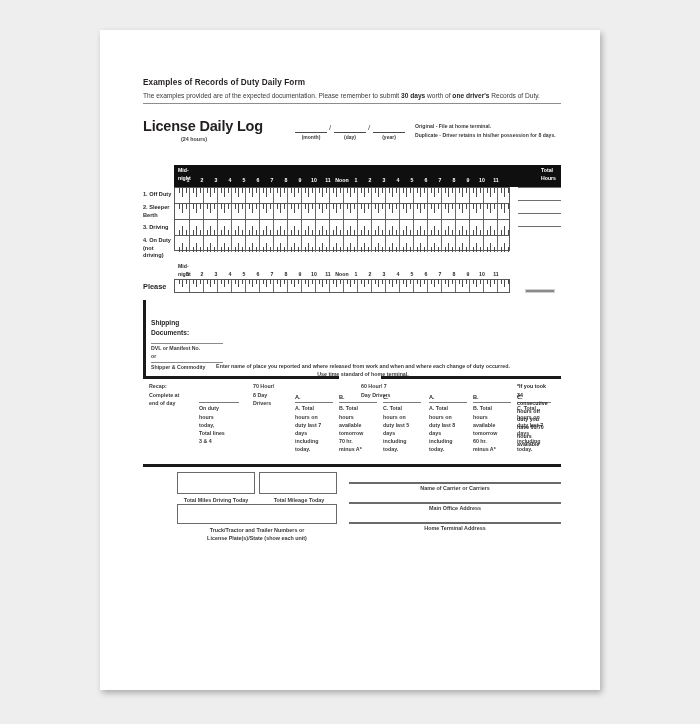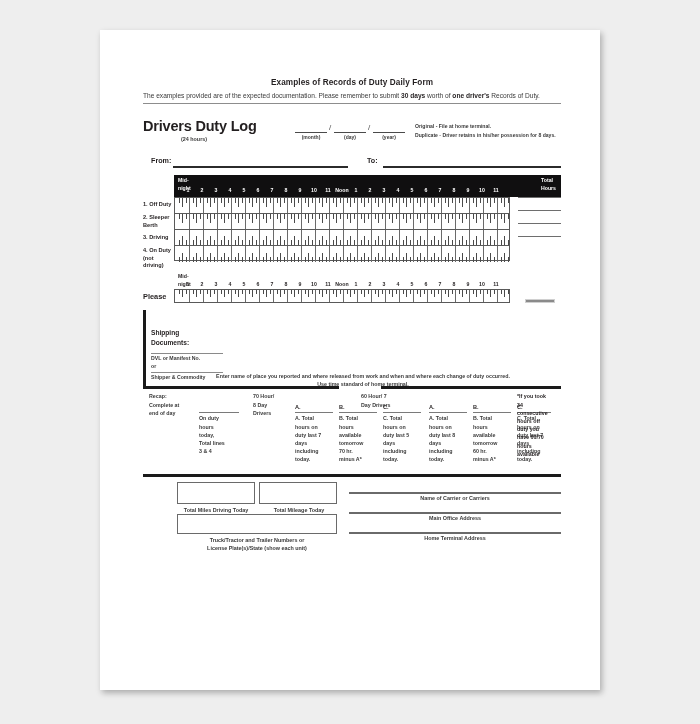--- a/index.html
+++ b/index.html
@@ -22,7 +22,7 @@
   
   .intro-title {
     font-size: 8.2px; font-weight: bold; color: #231f20;
-    letter-spacing: .1px; margin-bottom: 4px; text-align: center;
+    letter-spacing: .1px; margin-bottom: 4px;
   }
   .intro-body { font-size: 6.6px; color: #3a3a3a; line-height: 9.4px; }
   .intro-body b { color: #231f20; }

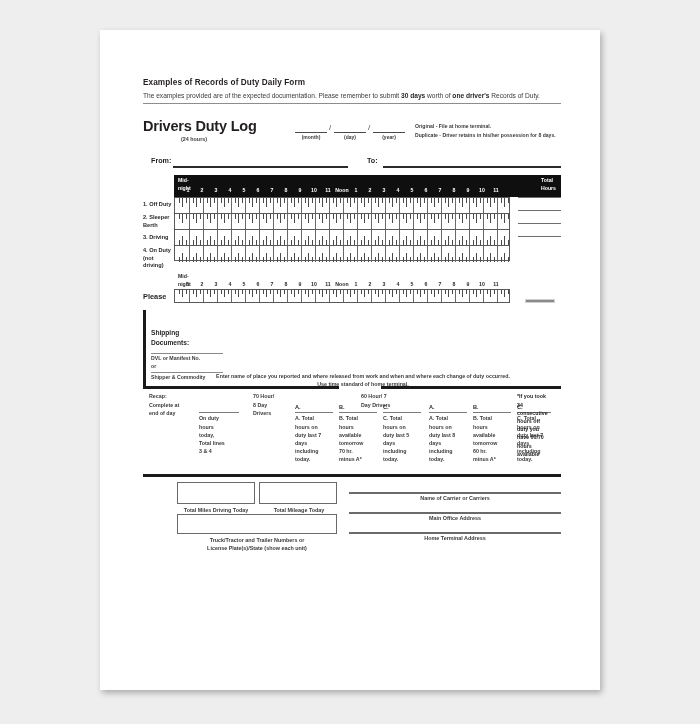--- a/index.html
+++ b/index.html
@@ -134,7 +134,7 @@
     </div>
 
     <div class="loghead">
-      <div class="ddl-title">Drivers Duty Log</div>
+      <div class="ddl-title">License Daily Log</div>
       <div class="ddl-sub">(24 hours)</div>
 
       <div class="dateblk">

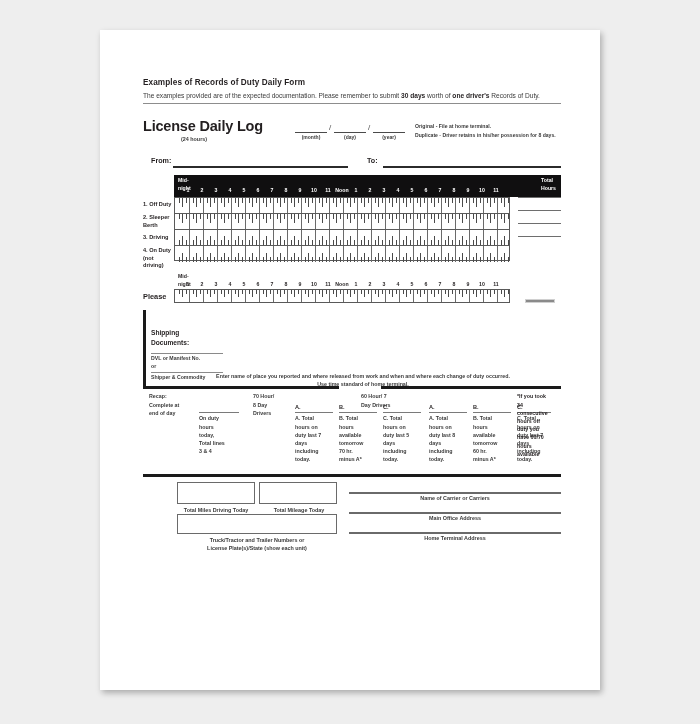--- a/index.html
+++ b/index.html
@@ -154,12 +154,6 @@
       </div>
     </div>
 
-    <div class="fromto">
-      <div class="ft-lab" style="left:8px;">From:</div>
-      <div class="ft-line" style="left:30px;width:175px;"></div>
-      <div class="ft-lab" style="left:224px;">To:</div>
-      <div class="ft-line" style="left:240px;width:178px;"></div>
-    </div>
 
     <div class="gridwrap">
       <div class="gridhdr">

